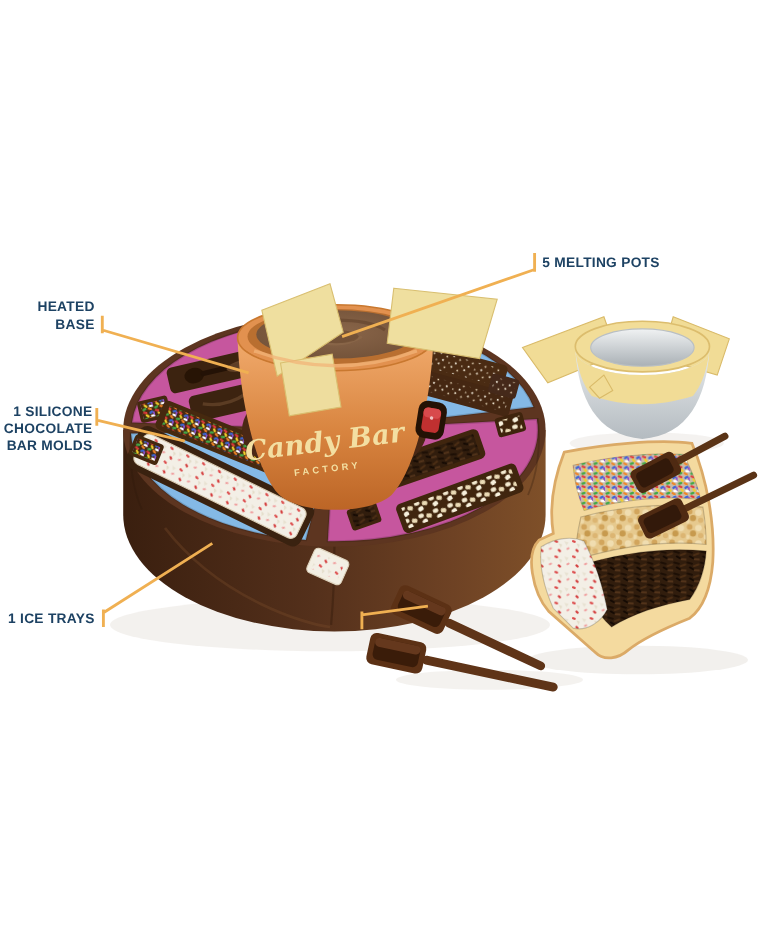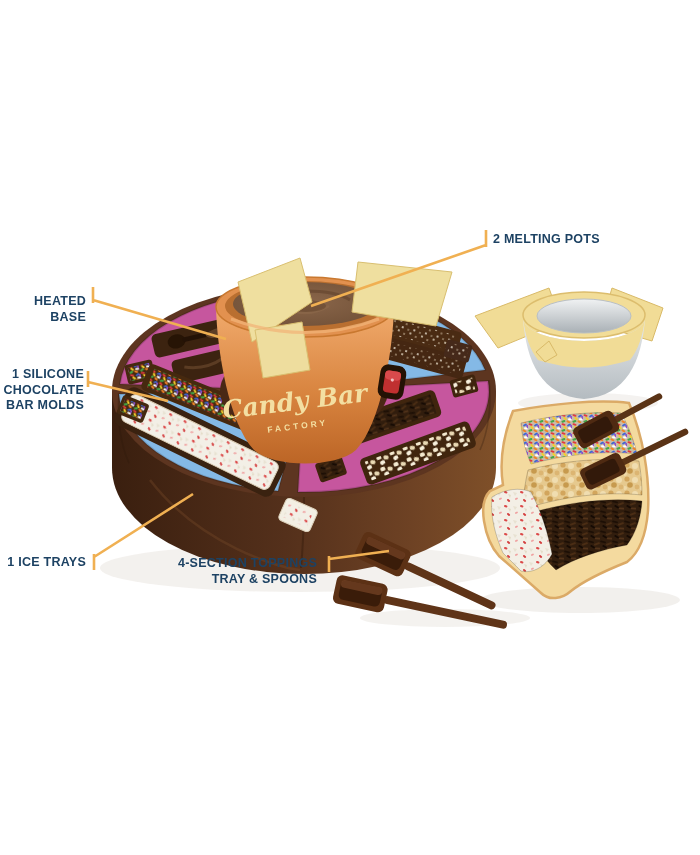--- a/index.html
+++ b/index.html
@@ -268,7 +268,7 @@
     </g>
   </svg>
 
-  <div class="lbl" style="left:493px;top:232px;">2 MELTING POTS</div>
+  <div class="lbl" style="left:493px;top:232px;">5 MELTING POTS</div>
 
   <div class="lbl r" style="right:614px;top:294px;padding-left:26px;">HEATED BASE</div>
 

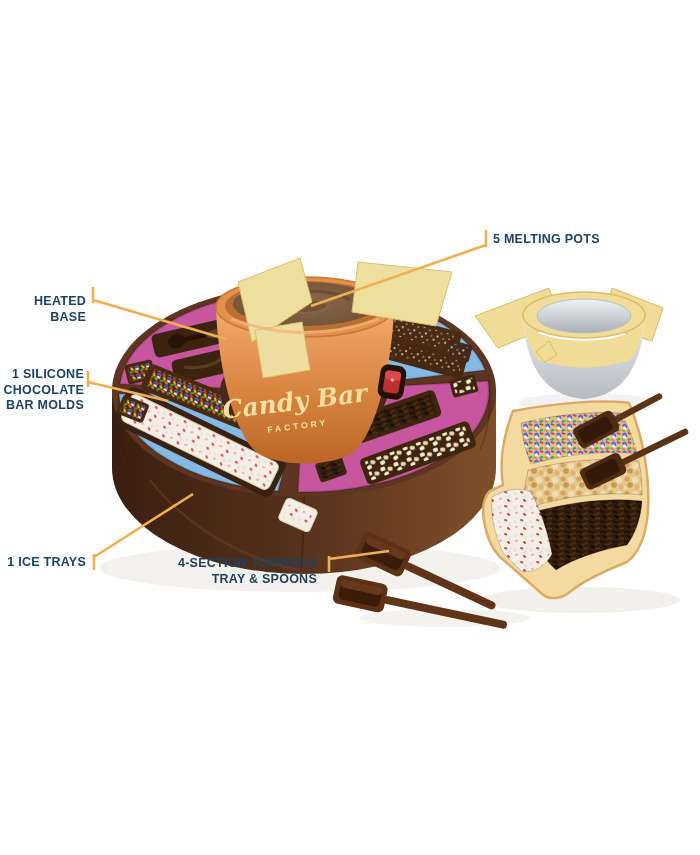--- a/index.html
+++ b/index.html
@@ -270,7 +270,7 @@
 
   <div class="lbl" style="left:493px;top:232px;">5 MELTING POTS</div>
 
-  <div class="lbl r" style="right:614px;top:294px;padding-left:26px;">HEATED BASE</div>
+  <div class="lbl r" style="right:614px;top:272px;padding-left:26px;">HEATED BASE</div>
 
   <div class="lbl r" style="right:616px;top:367px;">1 SILICONE
 CHOCOLATE

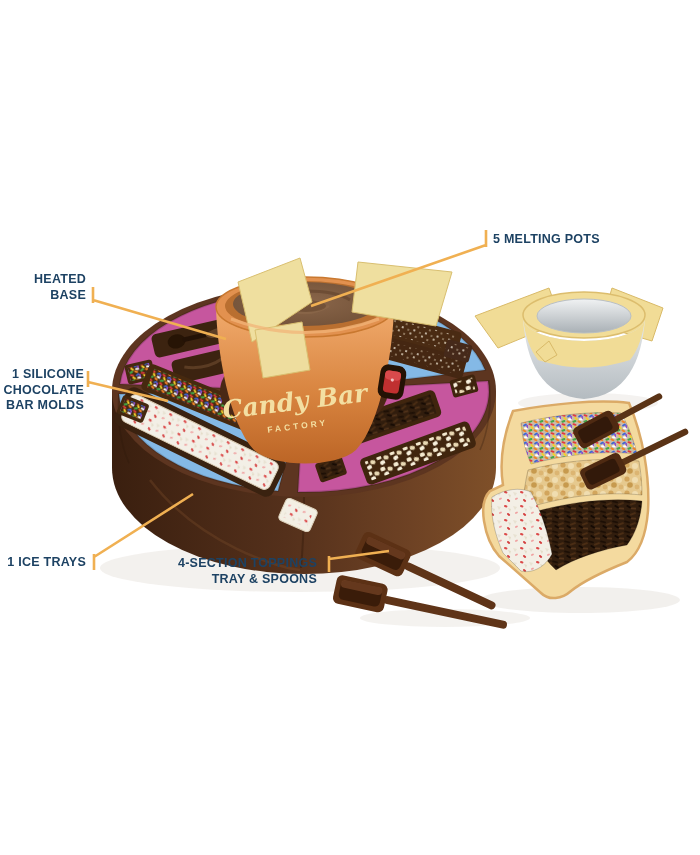--- a/index.html
+++ b/index.html
@@ -278,8 +278,6 @@
 
   <div class="lbl r" style="right:614px;top:555px;">1 ICE TRAYS</div>
 
-  <div class="lbl r" style="right:383px;top:556px;">4-SECTION TOPPINGS
-TRAY &amp; SPOONS</div>
 </div>
 
 </body></html>

